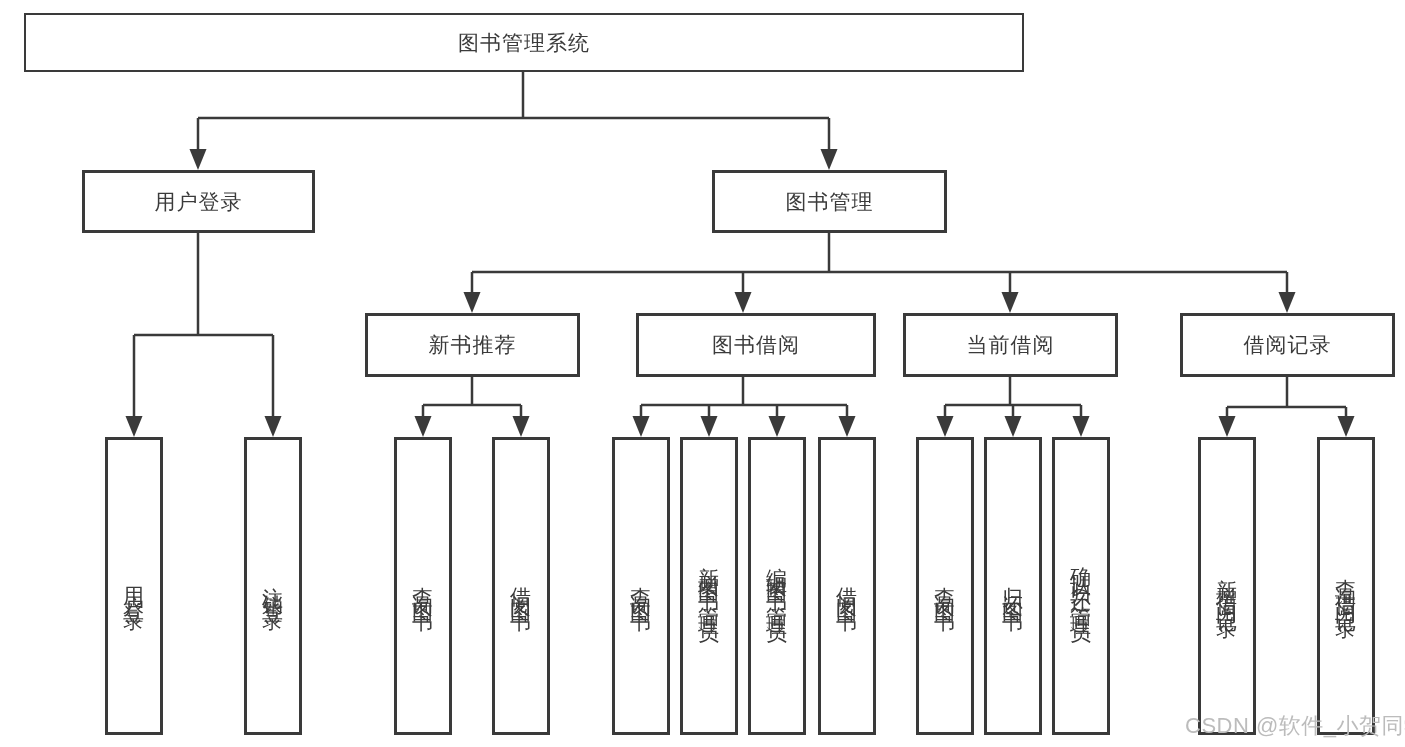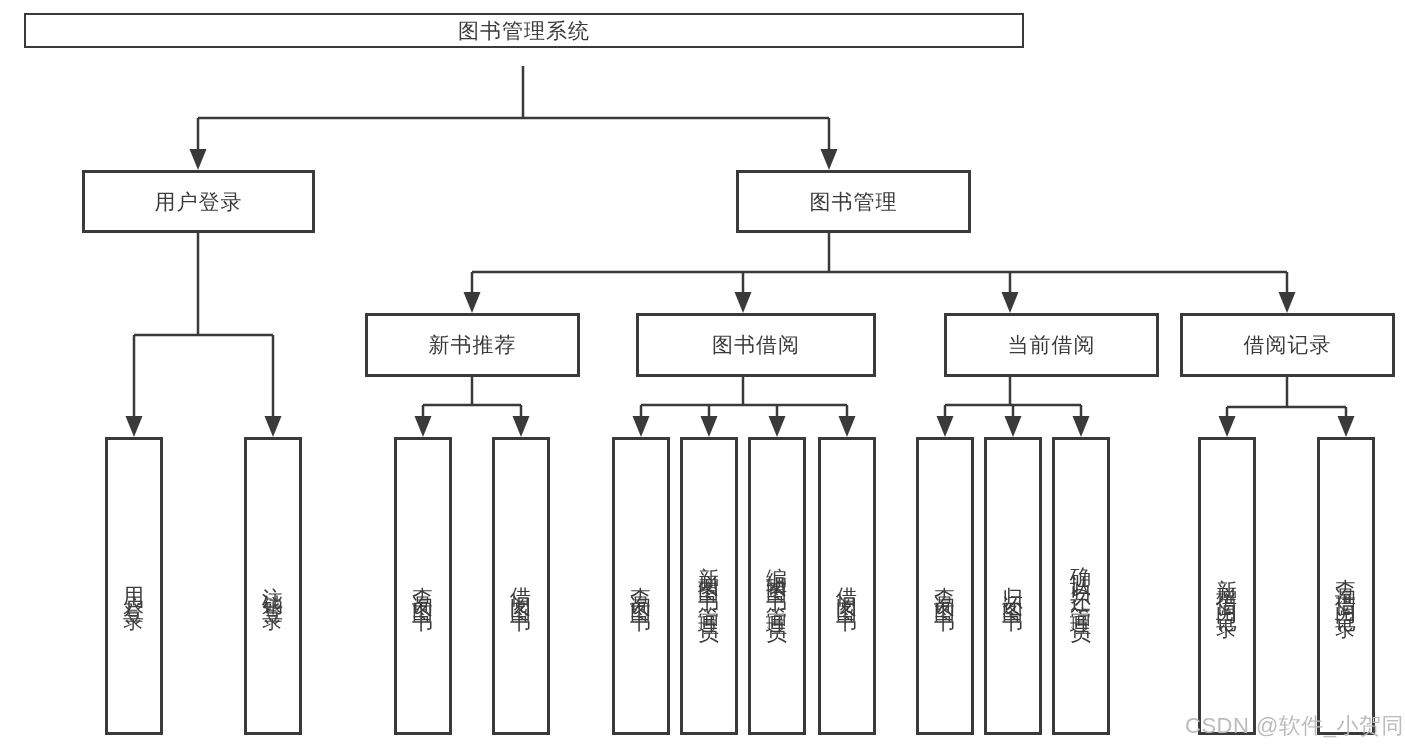--- a/index.html
+++ b/index.html
@@ -128,7 +128,7 @@
     </g>
   </svg>
 
-  <div class="hbox root" style="left:24px;top:13px;width:1000px;height:35px;">
+  <div class="hbox root" style="left:24px;top:13px;width:1000px;height:59px;">
     <span>图书管理系统</span>
   </div>
 

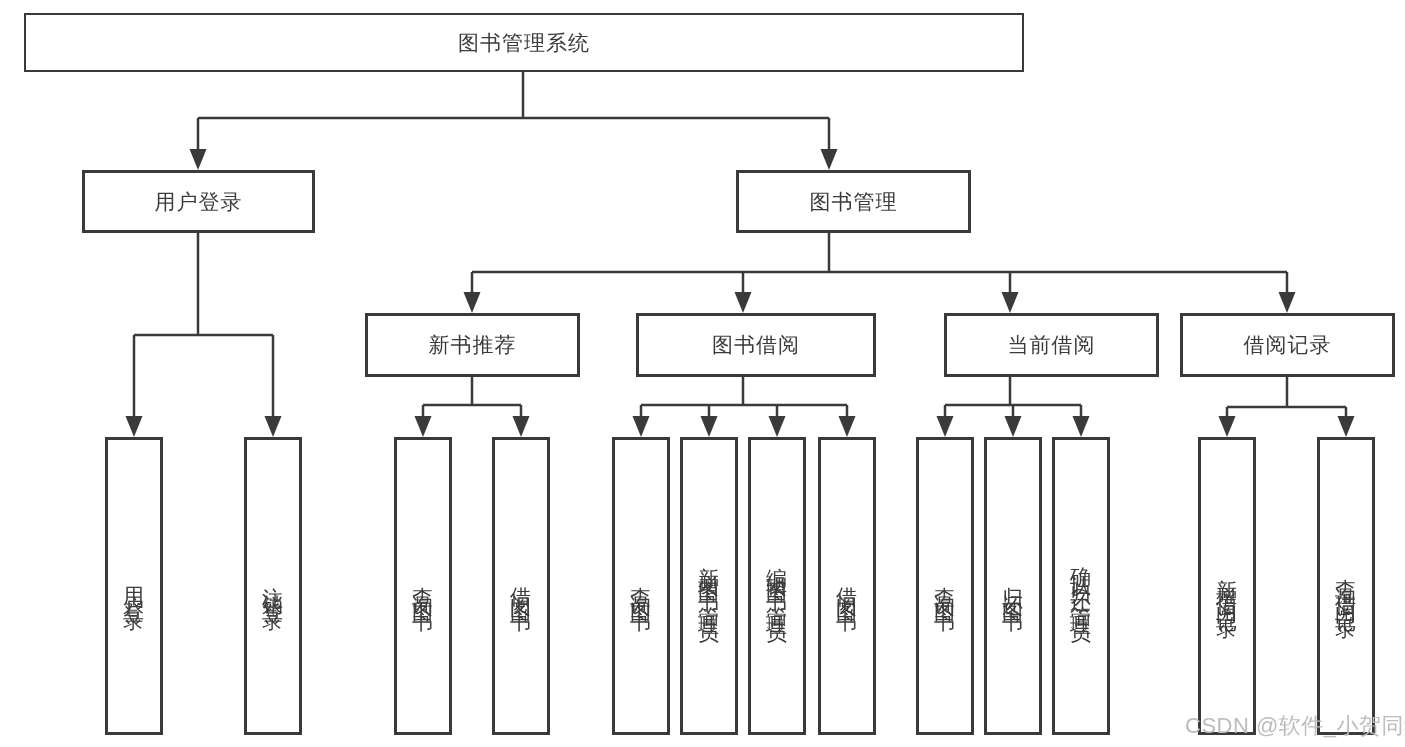--- a/index.html
+++ b/index.html
@@ -135,7 +135,7 @@
   <div class="hbox" style="left:82px;top:170px;width:233px;height:63px;">
     <span>用户登录</span>
   </div>
-  <div class="hbox" style="left:712px;top:170px;width:235px;height:63px;margin-left:24px;">
+  <div class="hbox" style="left:712px;top:170px;width:235px;height:63px;">
     <span>图书管理</span>
   </div>
 

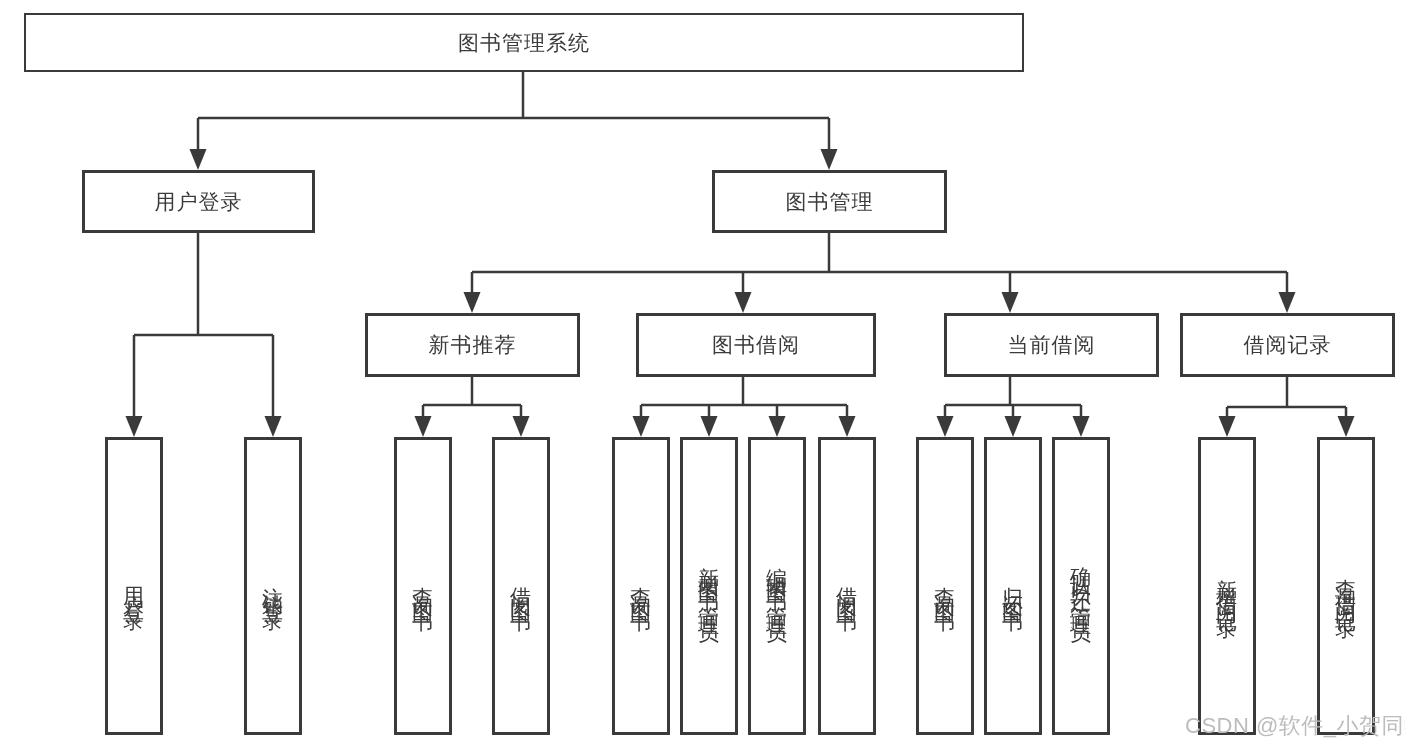--- a/index.html
+++ b/index.html
@@ -145,7 +145,7 @@
   <div class="hbox" style="left:636px;top:313px;width:240px;height:64px;">
     <span>图书借阅</span>
   </div>
-  <div class="hbox" style="left:903px;top:313px;width:215px;height:64px;margin-left:41px;">
+  <div class="hbox" style="left:903px;top:313px;width:215px;height:64px;">
     <span>当前借阅</span>
   </div>
   <div class="hbox" style="left:1180px;top:313px;width:215px;height:64px;">

